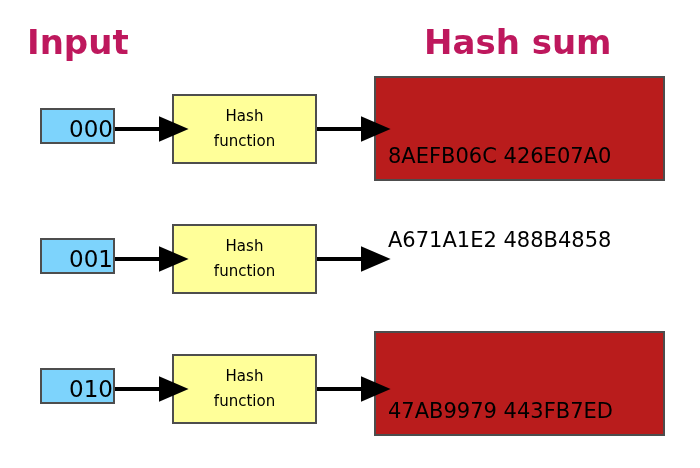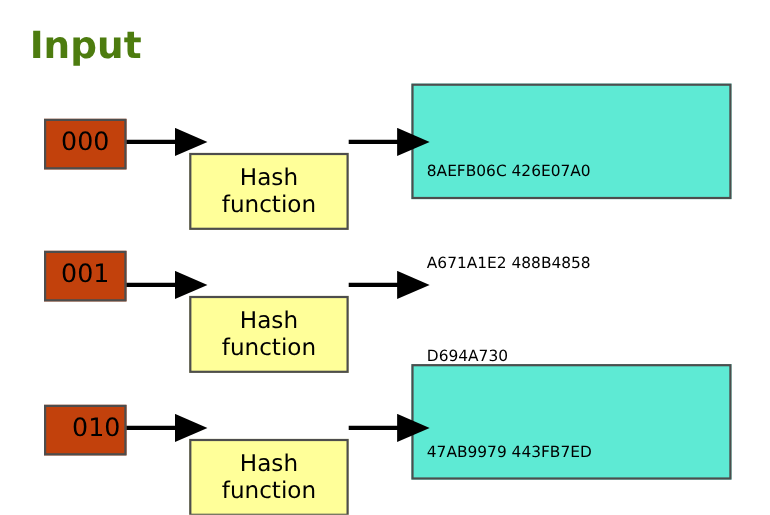--- a/index.html
+++ b/index.html
@@ -30,7 +30,7 @@
     font-weight: bold;
     font-size: 34px;
     line-height: 34px;
-    color: #4d7c0f;
+    color: #be185d;
     white-space: nowrap;
     letter-spacing: 0px;
   }

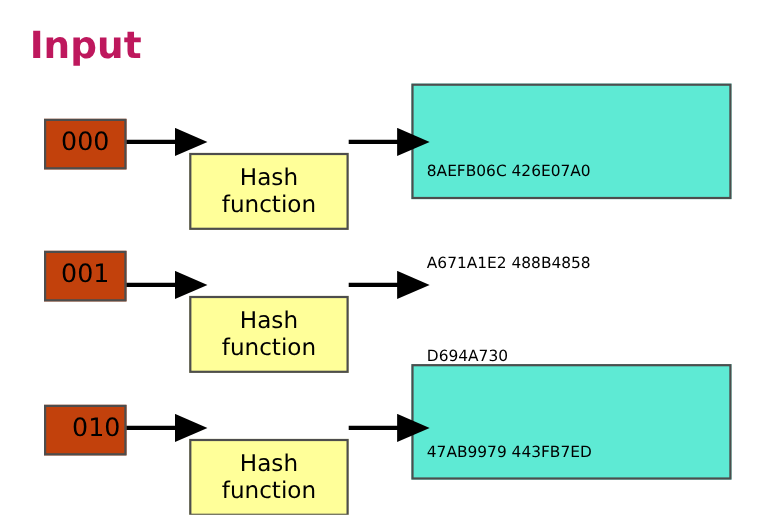--- a/index.html
+++ b/index.html
@@ -97,6 +97,7 @@
 
   <div class="col-header" id="header-input">Input</div>
 
+  <div class="col-header" id="header-hashsum">Hash sum</div>
 
   <div class="node input-box" style="left:40px; top:108px;">000</div>
 

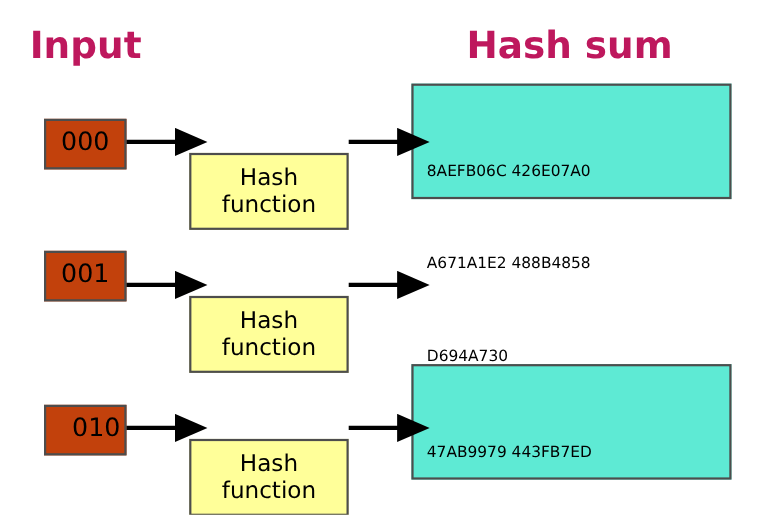--- a/index.html
+++ b/index.html
@@ -47,11 +47,11 @@
 
   .input-box {
     width: 75px;
-    height: 46px;
-    background: #c2410c;
+    height: 36px;
+    background: #7dd3fc;
     font-size: 23px;
     line-height: 38px;
-    text-align: center;
+    text-align: right;
     white-space: nowrap;
   }
 

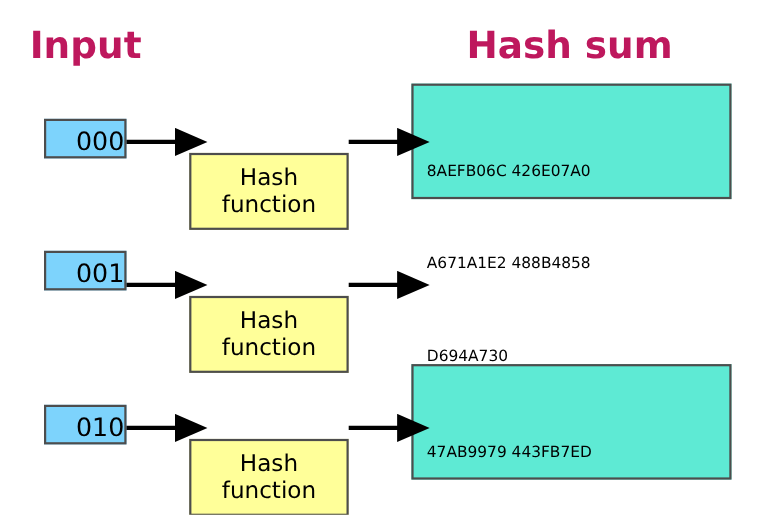--- a/index.html
+++ b/index.html
@@ -59,14 +59,13 @@
     width: 145px;
     height: 70px;
     background: #ffff99;
-    font-size: 21px;
+    font-size: 15px;
     line-height: 25px;
     text-align: center;
     display: flex;
     flex-direction: column;
     align-items: center;
     justify-content: center;
-    margin-top: 45px;
   }
   .fn-box .fn-line { display: block; white-space: nowrap; }
 

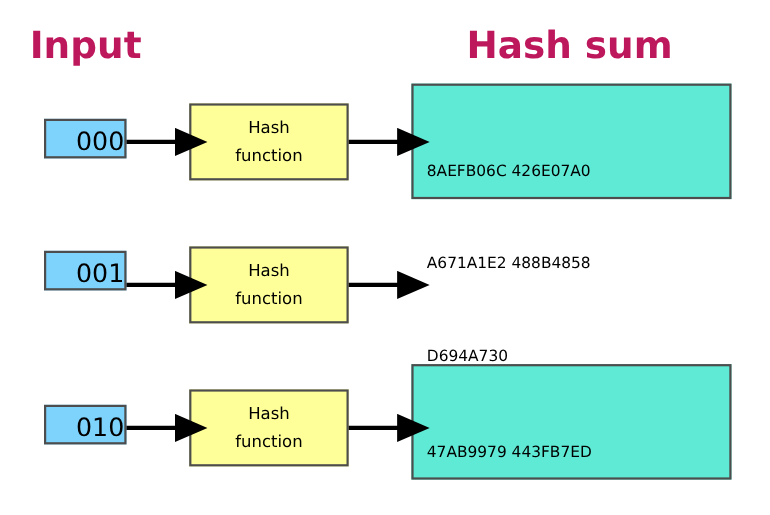--- a/index.html
+++ b/index.html
@@ -72,8 +72,8 @@
   .hash-box {
     width: 291px;
     height: 105px;
-    background: #5eead4;
-    font-size: 14px;
+    background: #b91c1c;
+    font-size: 21px;
     line-height: 28px;
     padding: 8px 0 17px 12px;
     white-space: pre;

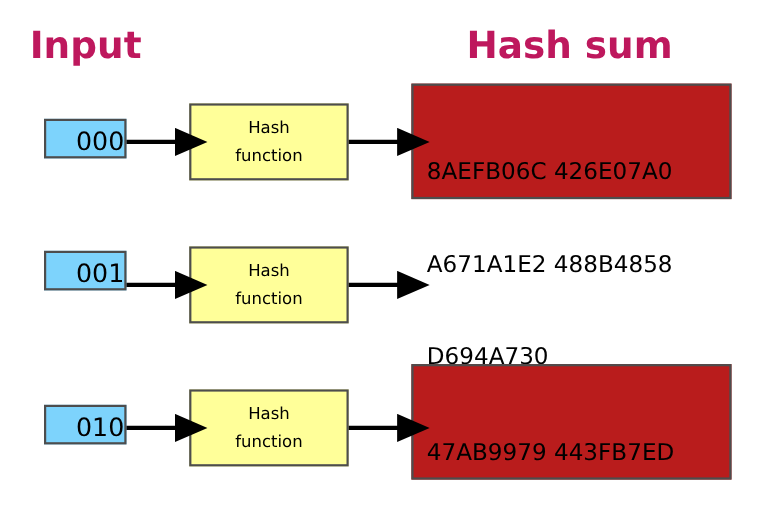--- a/index.html
+++ b/index.html
@@ -111,7 +111,7 @@
     <div>D694A730</div>
   </div>
 
-  <div class="node input-box" style="left:40px; top:228px;">001</div>
+  <div class="node input-box" style="left:40px; top:238px;">001</div>
 
   <div class="node fn-box" style="left:172px; top:224px;">
     <span class="fn-line">Hash</span>

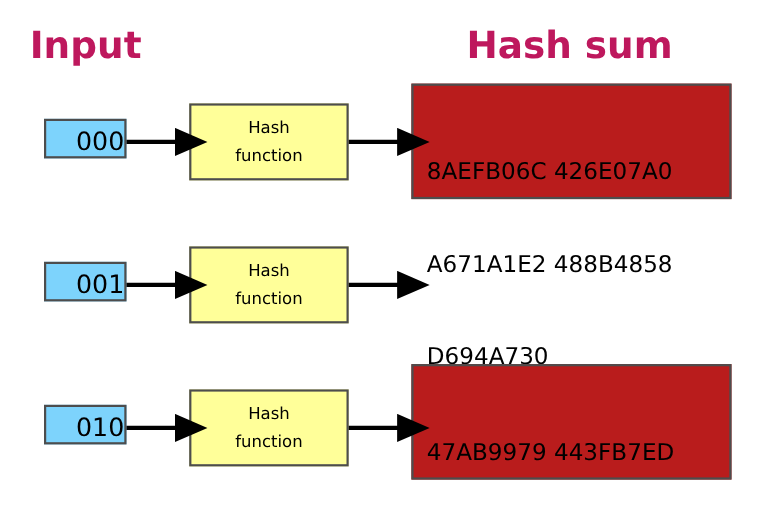--- a/index.html
+++ b/index.html
@@ -108,7 +108,6 @@
   <div class="node hash-box" style="left:374px; top:76px;">
     <div>8AEFB06C 426E07A0</div>
     <div>A671A1E2 488B4858</div>
-    <div>D694A730</div>
   </div>
 
   <div class="node input-box" style="left:40px; top:238px;">001</div>

